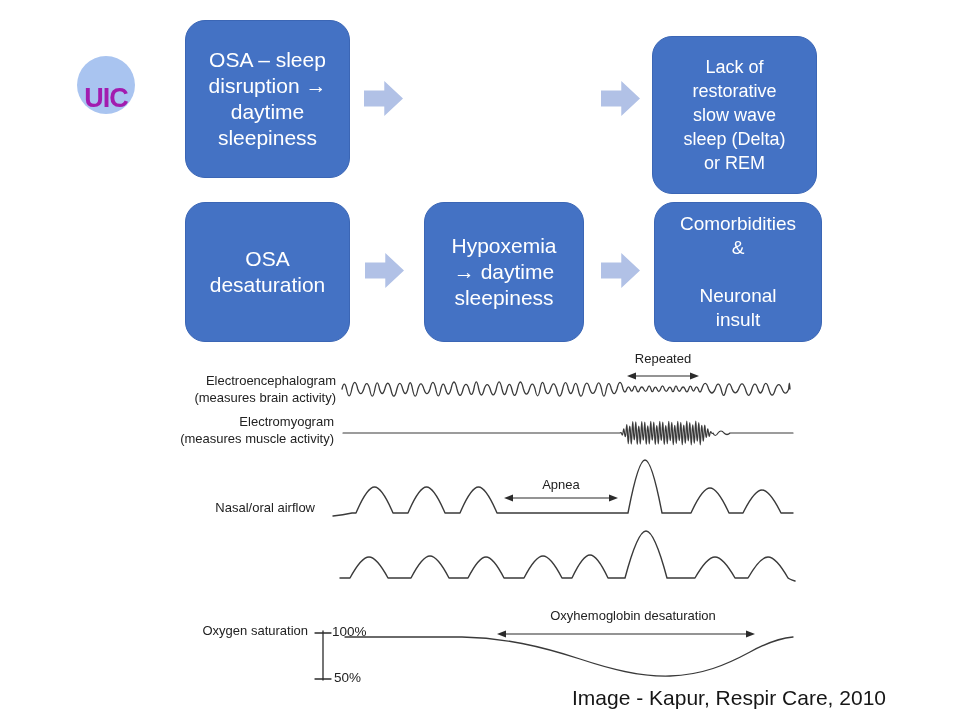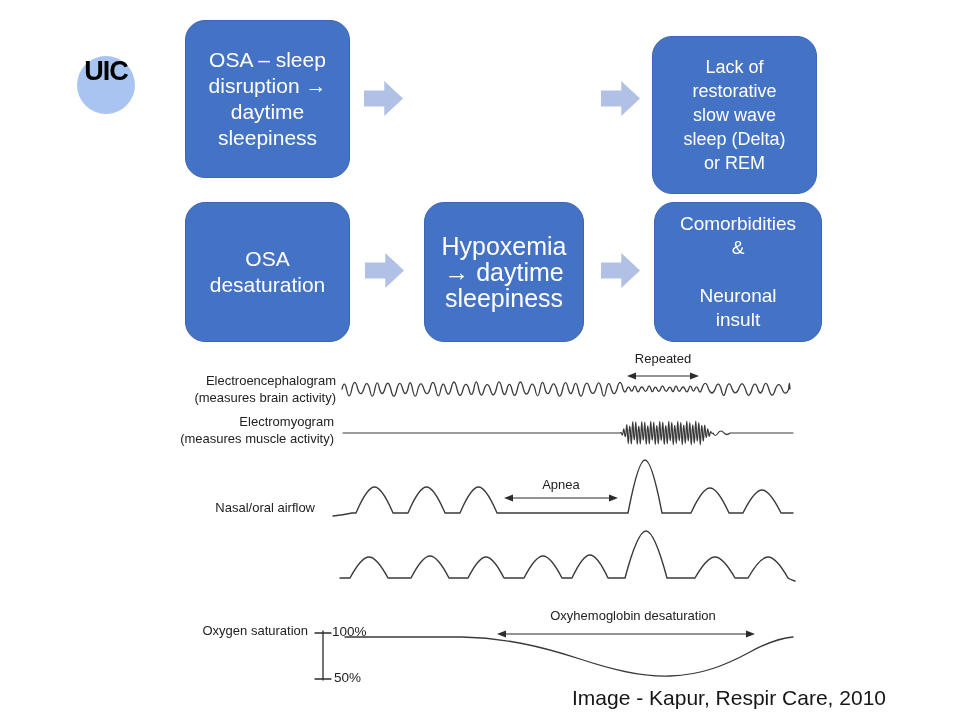--- a/index.html
+++ b/index.html
@@ -22,8 +22,8 @@
   .uic-circle {
     position:absolute; left:64px; top:33px; width:58px; height:58px; z-index:1;
     background:var(--logo_circle,#a9c4f0); border-radius:50%;
-    display:flex; align-items:flex-start; justify-content:center;
-    color:#000000; font-weight:bold; font-size:27px; letter-spacing:-1px;
+    display:flex; align-items:flex-end; justify-content:center;
+    color:#a21caf; font-weight:bold; font-size:27px; letter-spacing:-1px;
   }
 
   

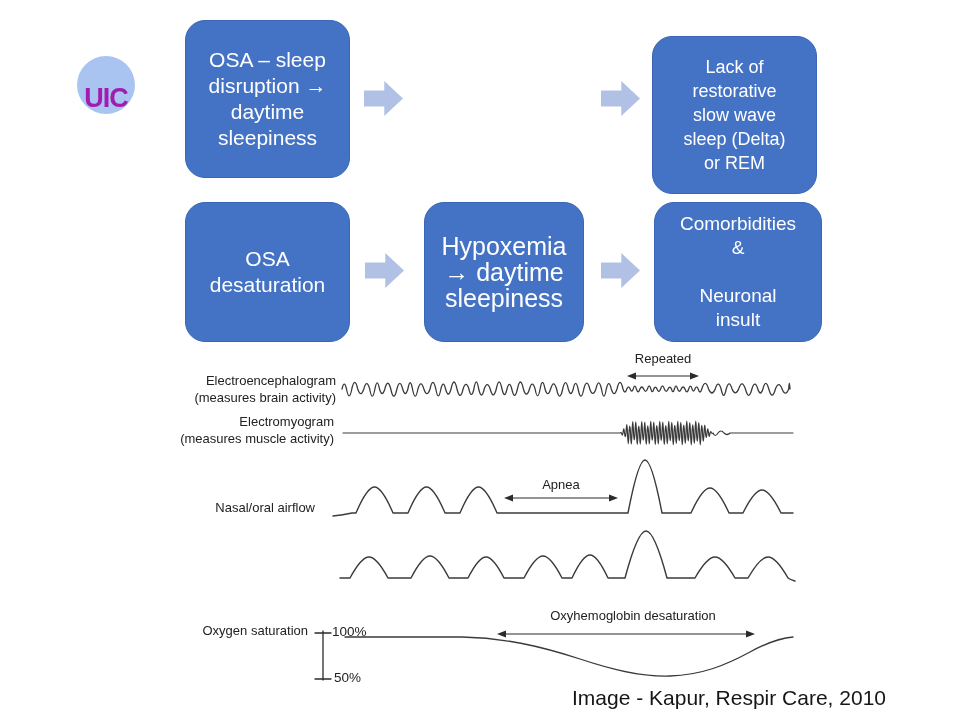--- a/index.html
+++ b/index.html
@@ -38,7 +38,7 @@
   .b-r1-2 { left:424px; top:20px;  width:160px; height:158px; font-size:21px; line-height:26px; }
   .b-r1-3 { left:652px; top:36px;  width:165px; height:158px; font-size:18px; line-height:24px; }
   .b-r2-1 { left:185px; top:202px; width:165px; height:140px; font-size:21px; line-height:26px; }
-  .b-r2-2 { left:424px; top:202px; width:160px; height:140px; font-size:25px; line-height:26px; }
+  .b-r2-2 { left:424px; top:202px; width:160px; height:140px; font-size:21px; line-height:26px; }
   .b-r2-3 { left:654px; top:202px; width:168px; height:140px; font-size:19px; line-height:24px; }
 
   .block-arrow {

